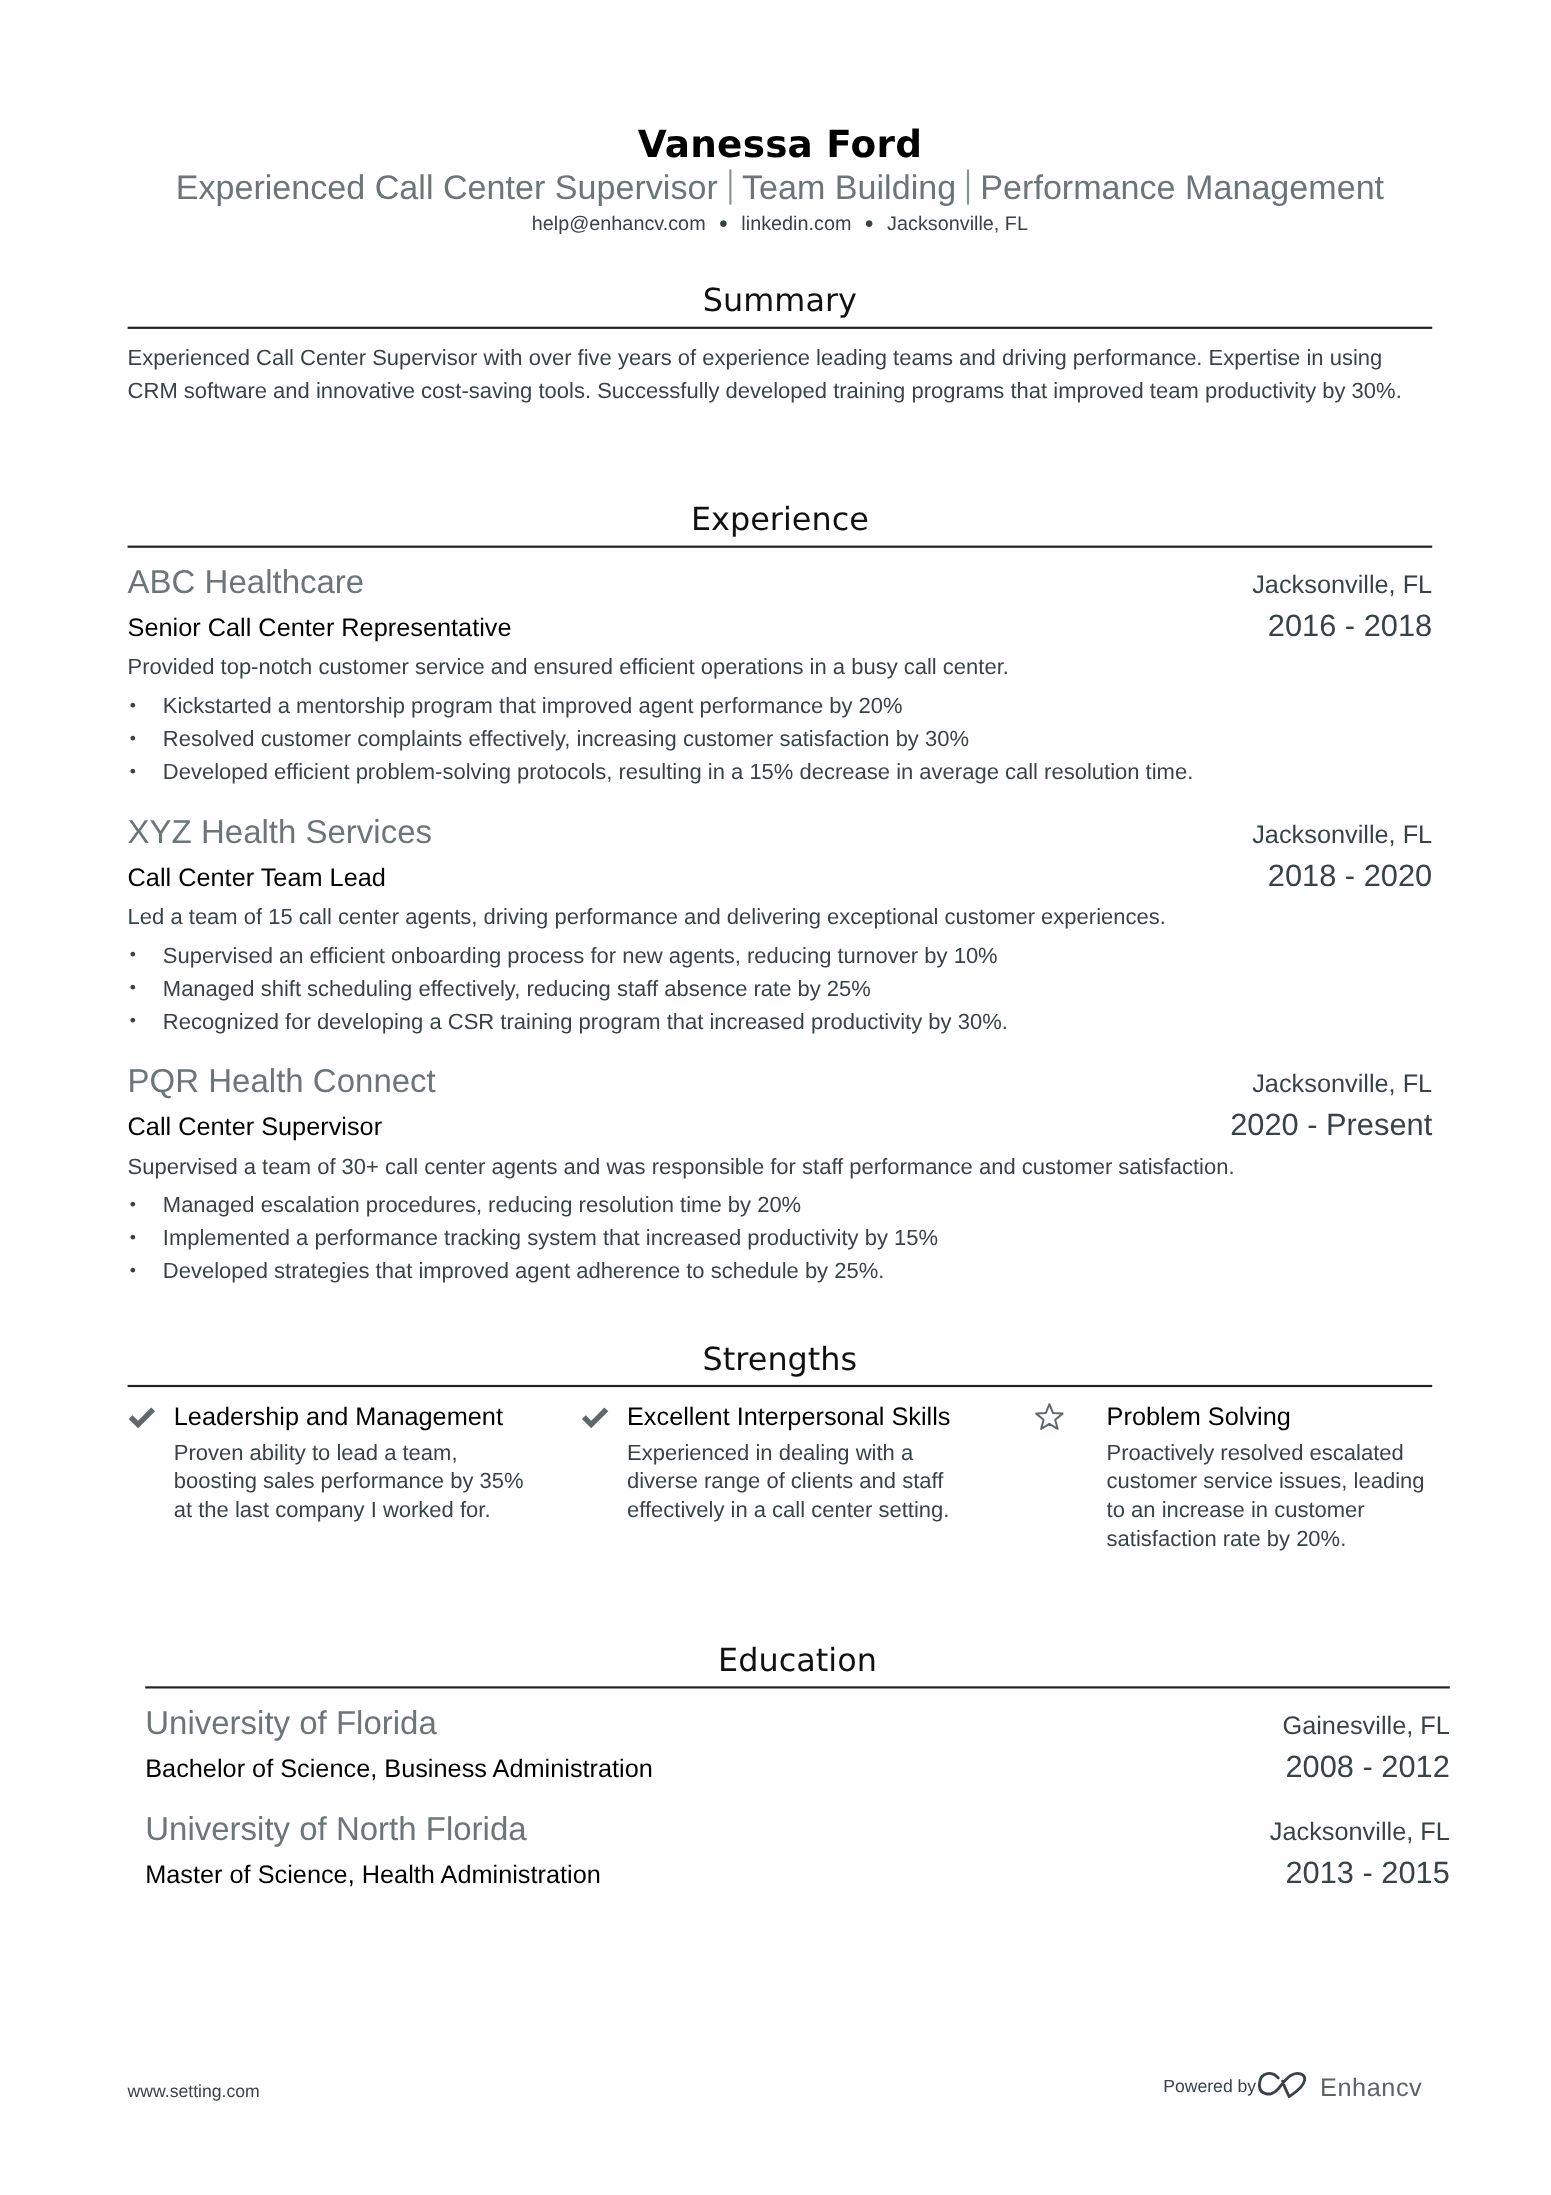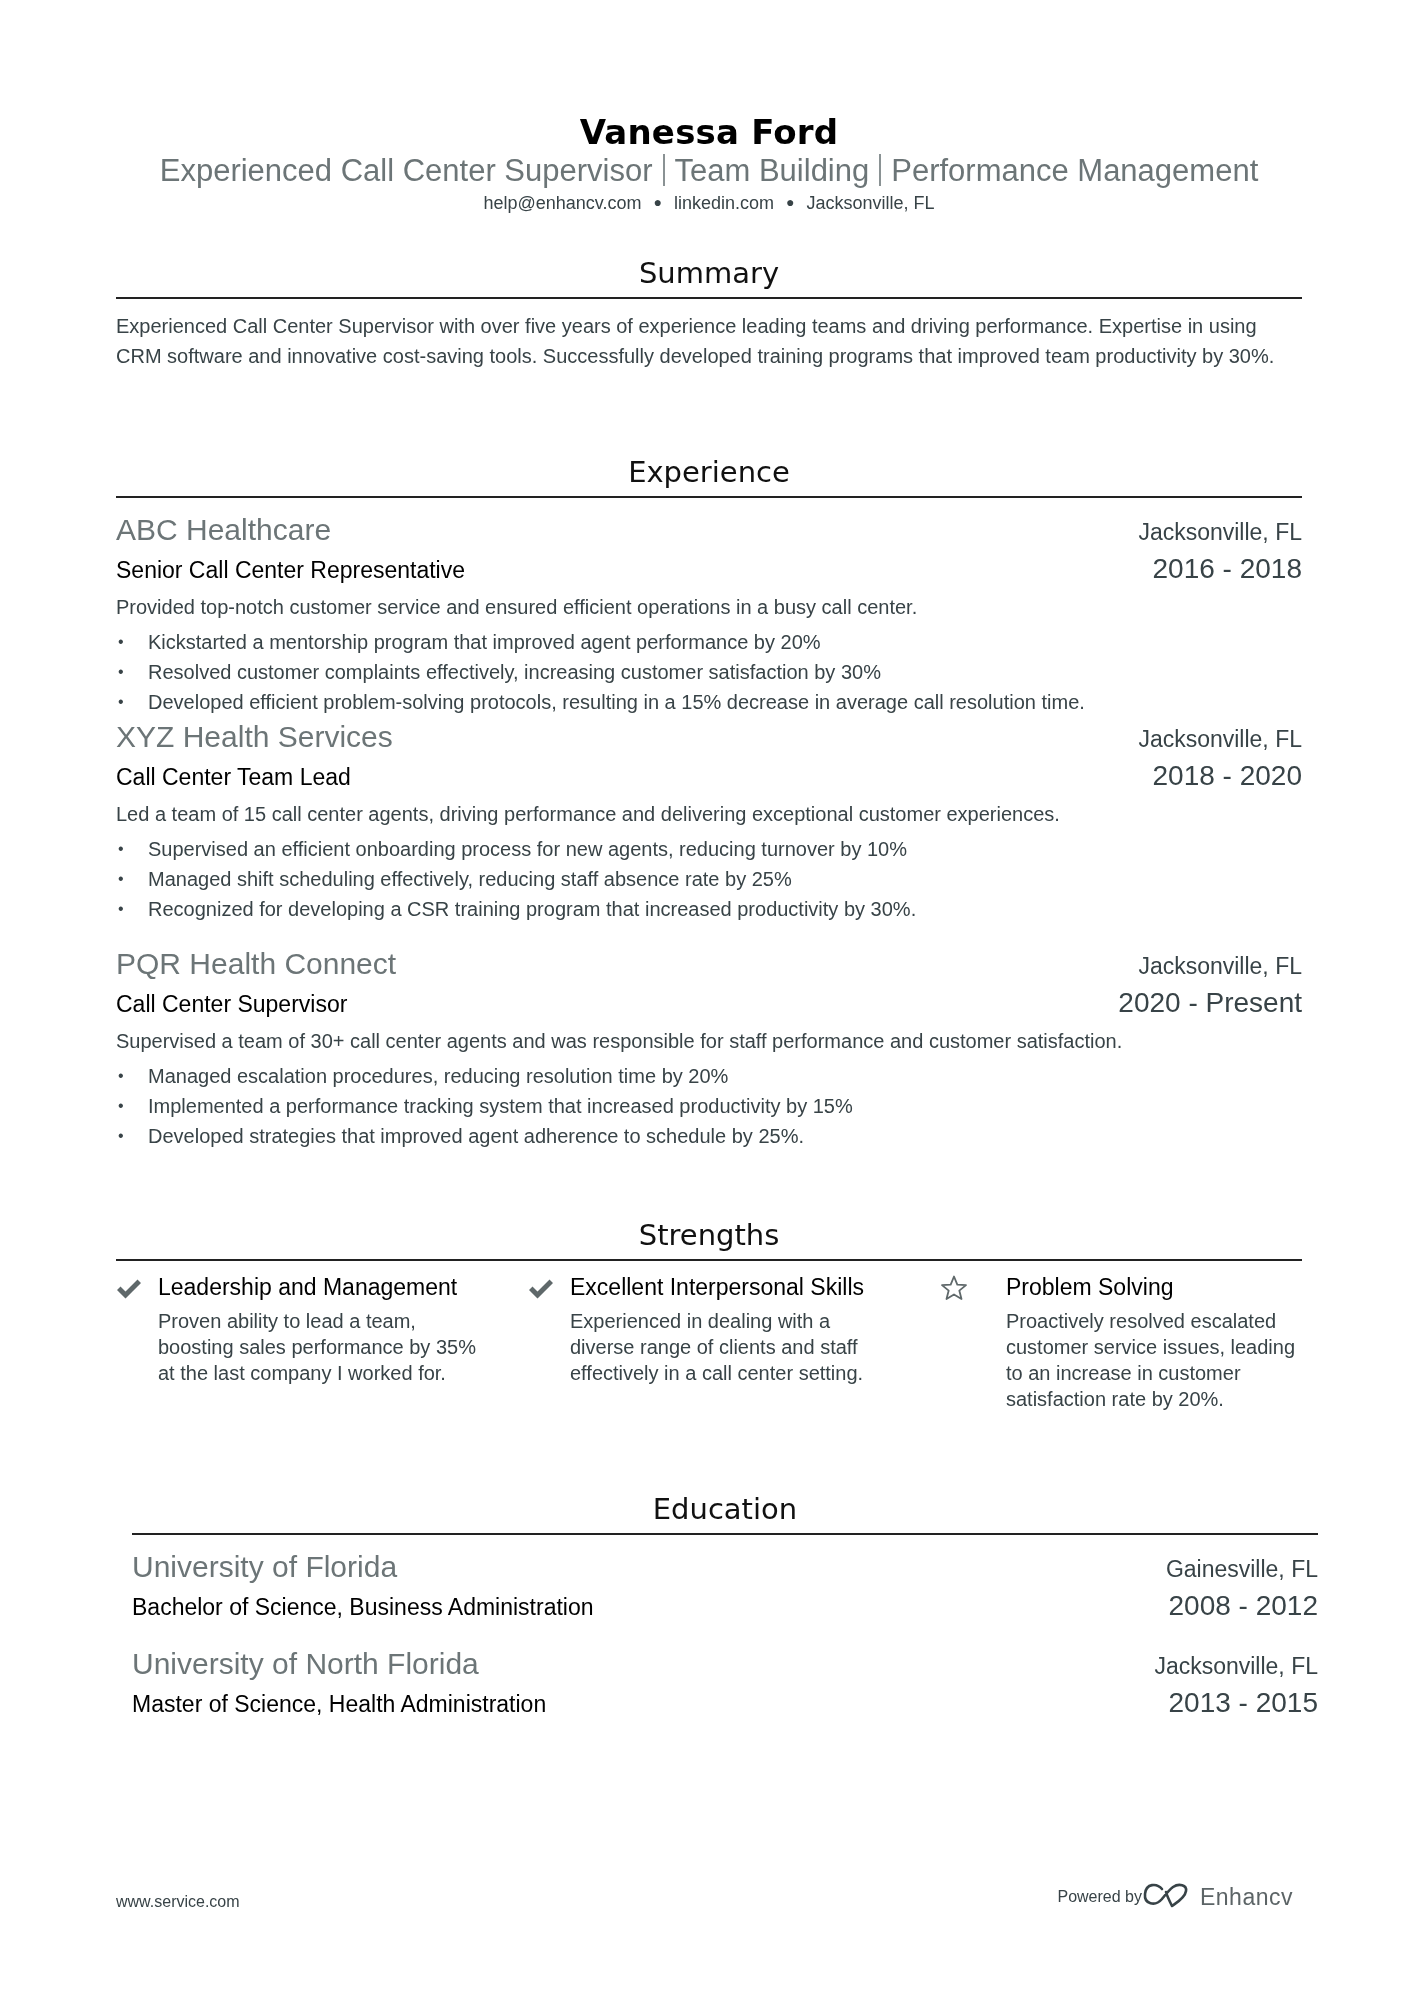--- a/index.html
+++ b/index.html
@@ -88,7 +88,7 @@
       </ul>
     </div>
 
-    <div class="entry" style="">
+    <div class="entry" style="margin-top:20px;">
       <div class="row">
         <span class="company">XYZ Health Services</span>
         <span class="loc">Jacksonville, FL</span>

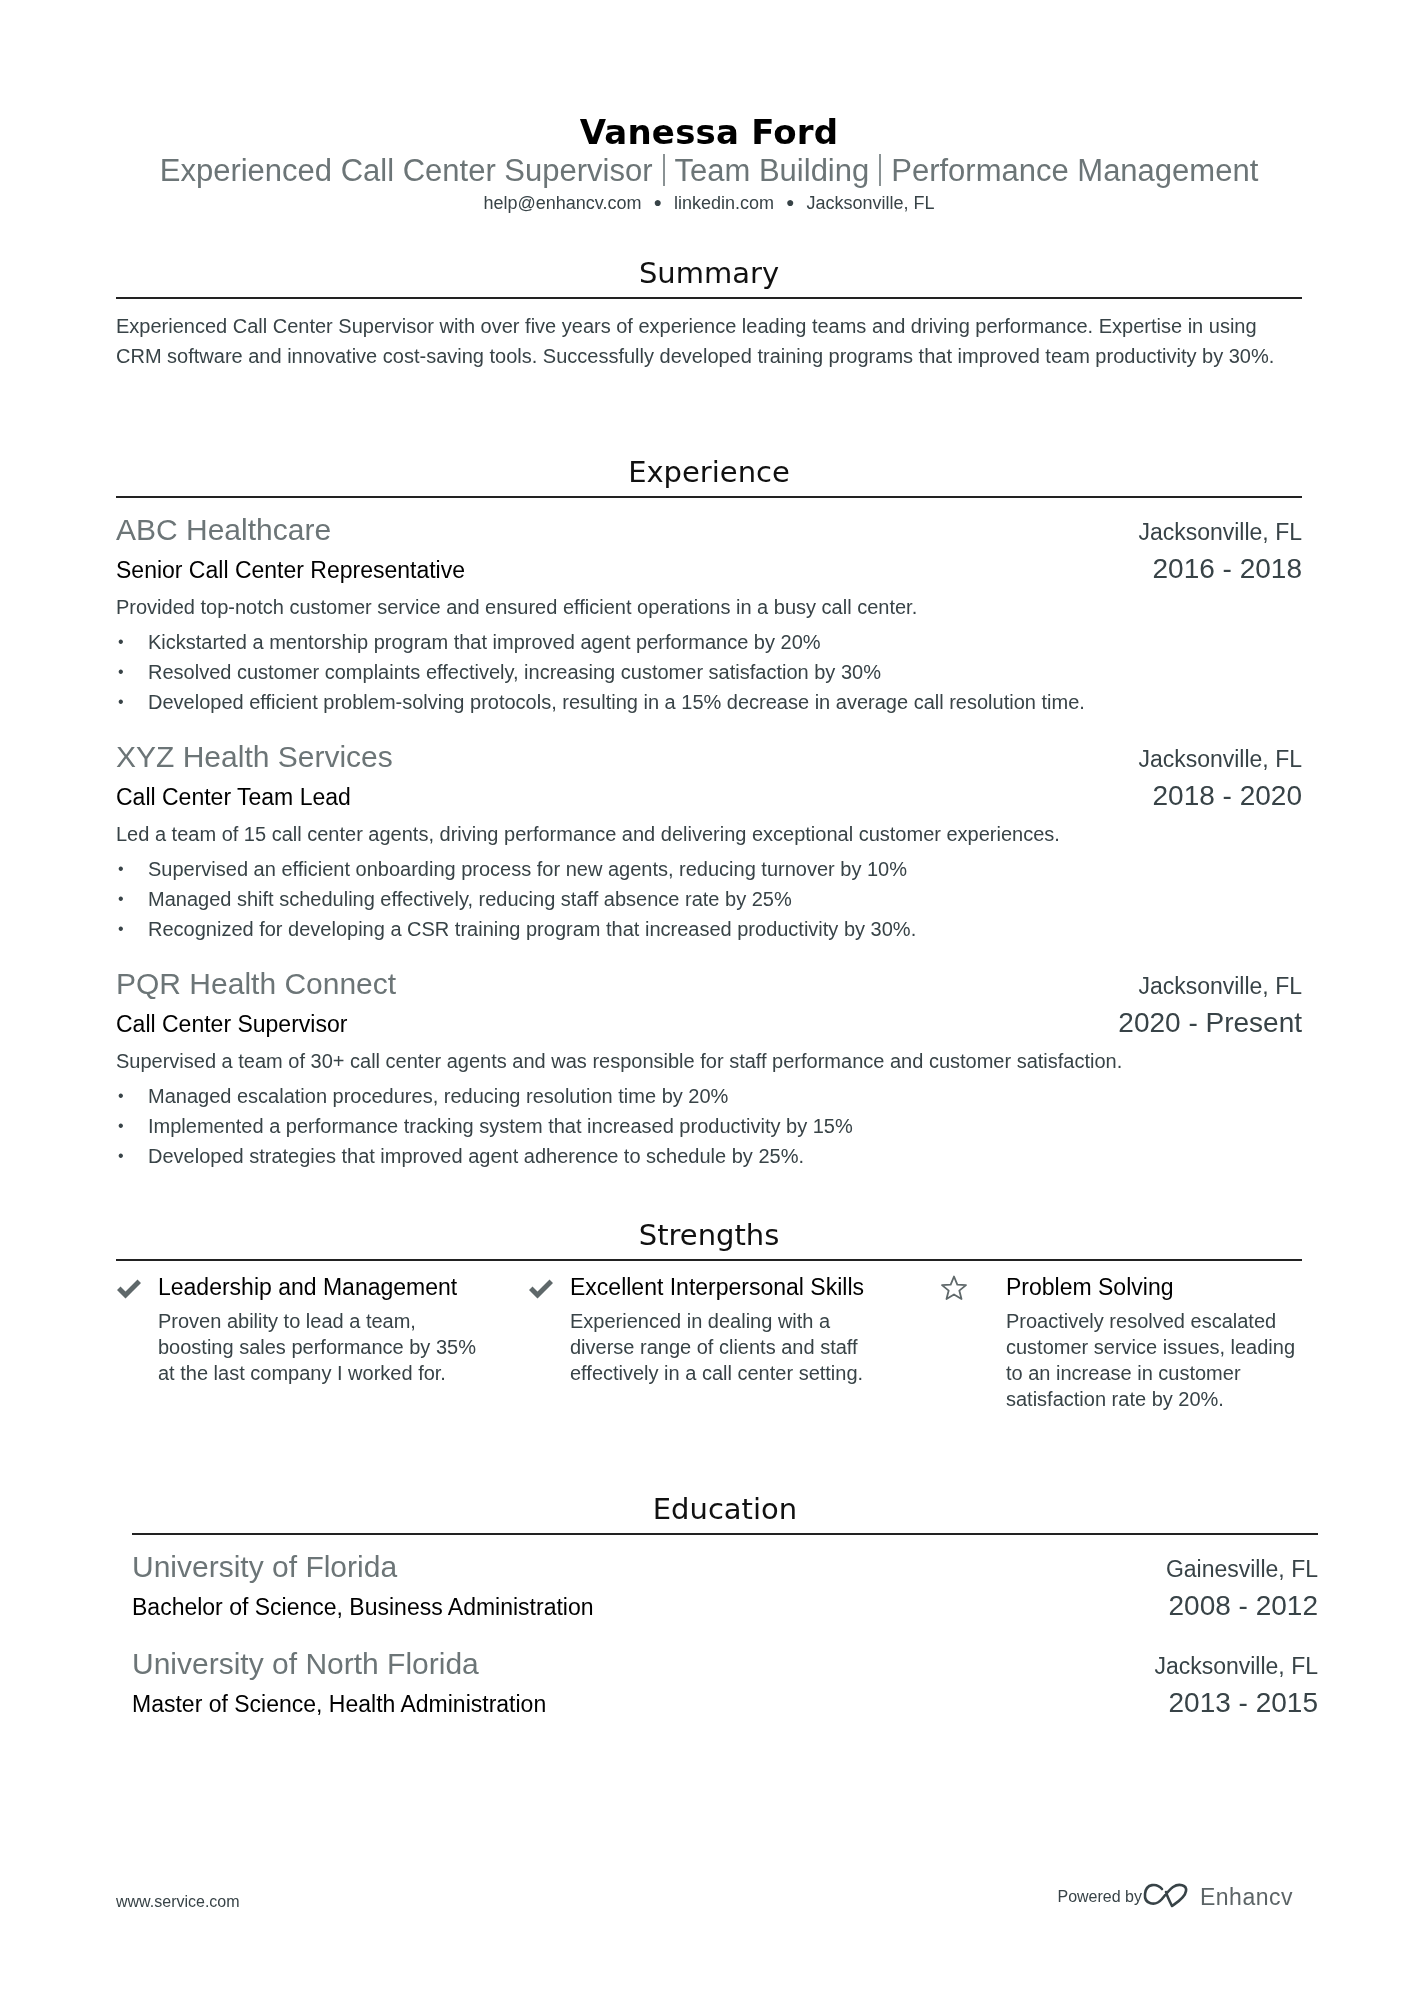--- a/index.html
+++ b/index.html
@@ -191,7 +191,7 @@
   </div>
 </div>
 
-<div class="footer-left">www.service.com</div>
+<div class="footer-left">www.setting.com</div>
 <div class="footer-right">
   <span class="powered">Powered by</span>
   <span>

